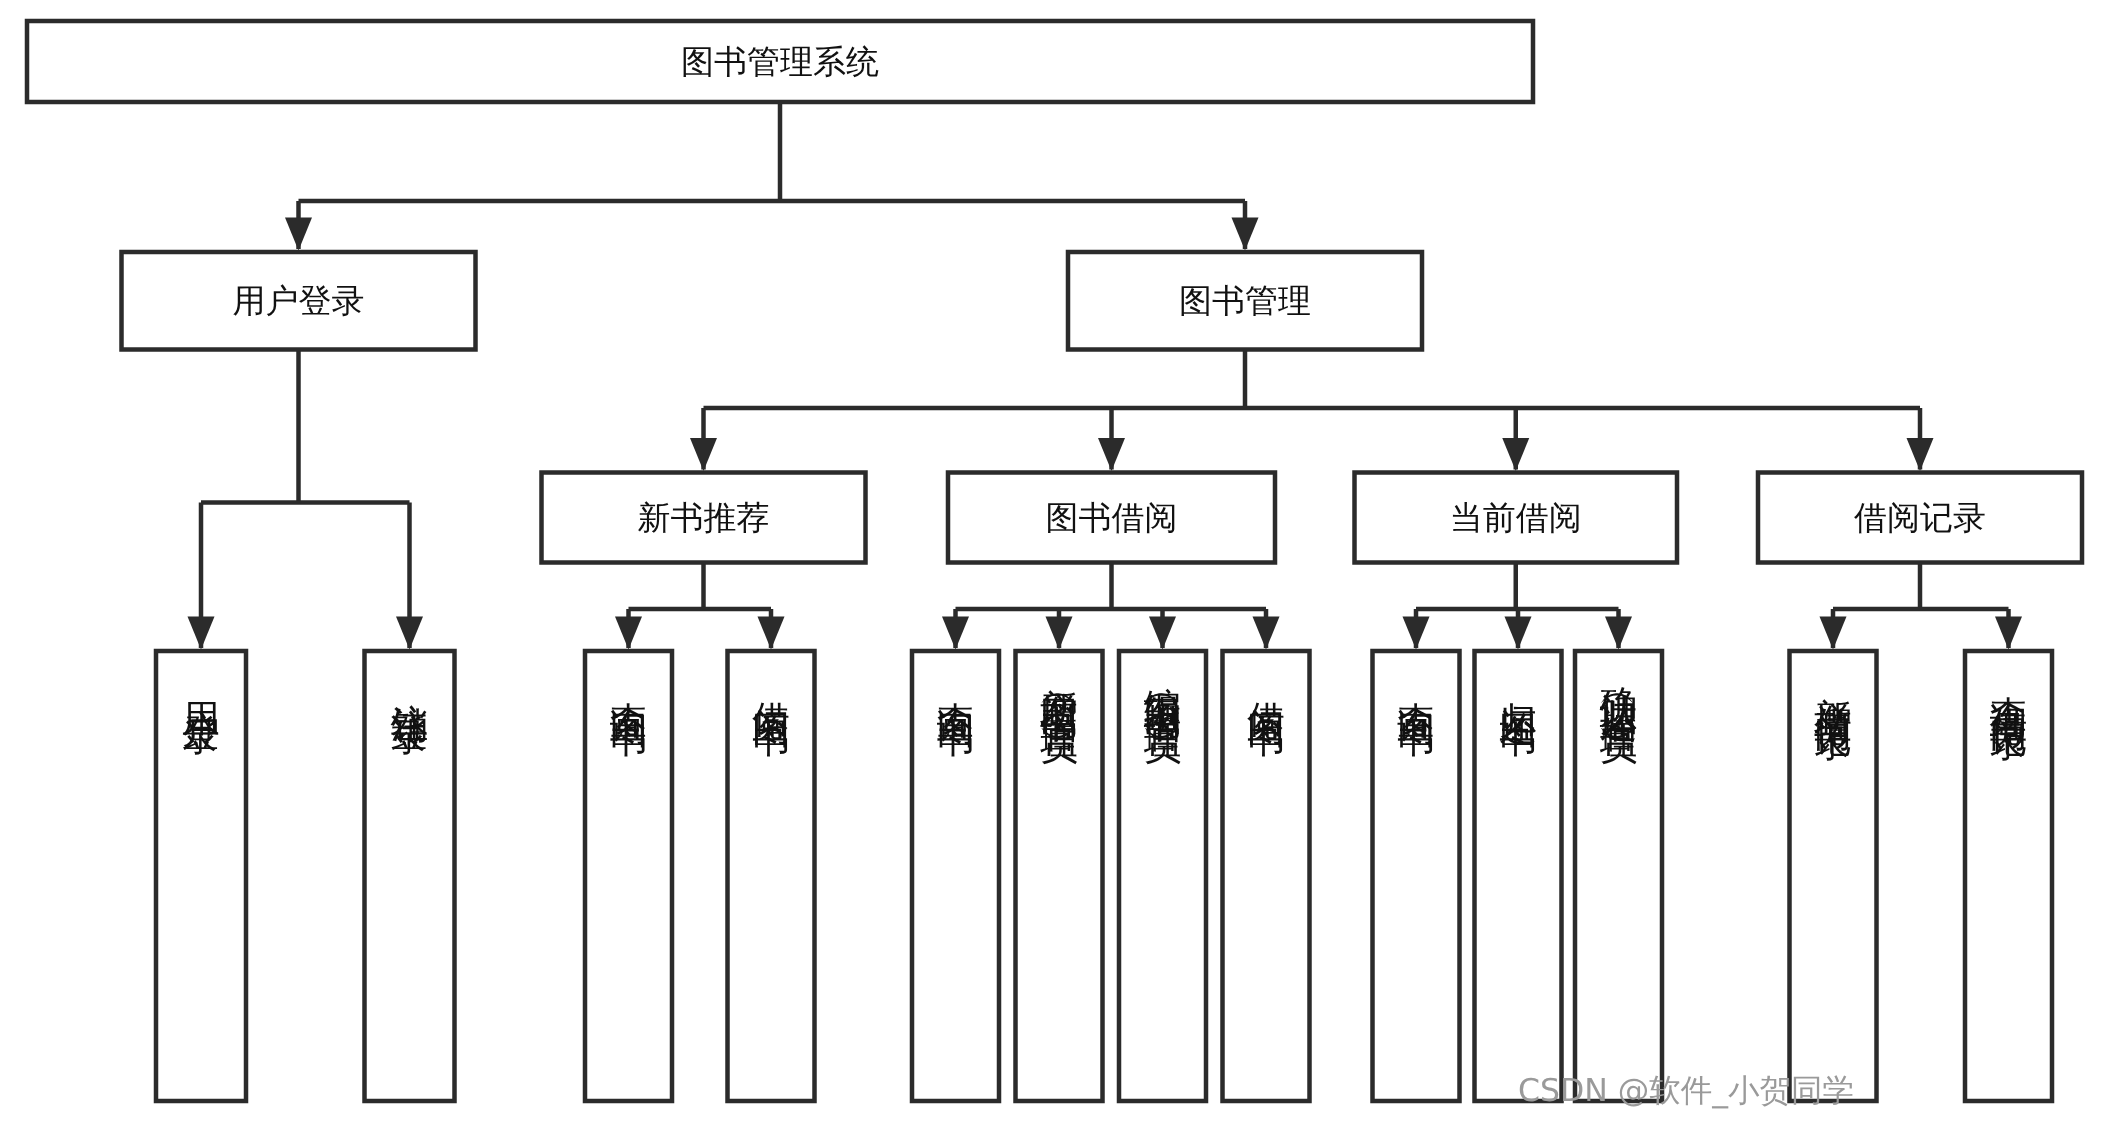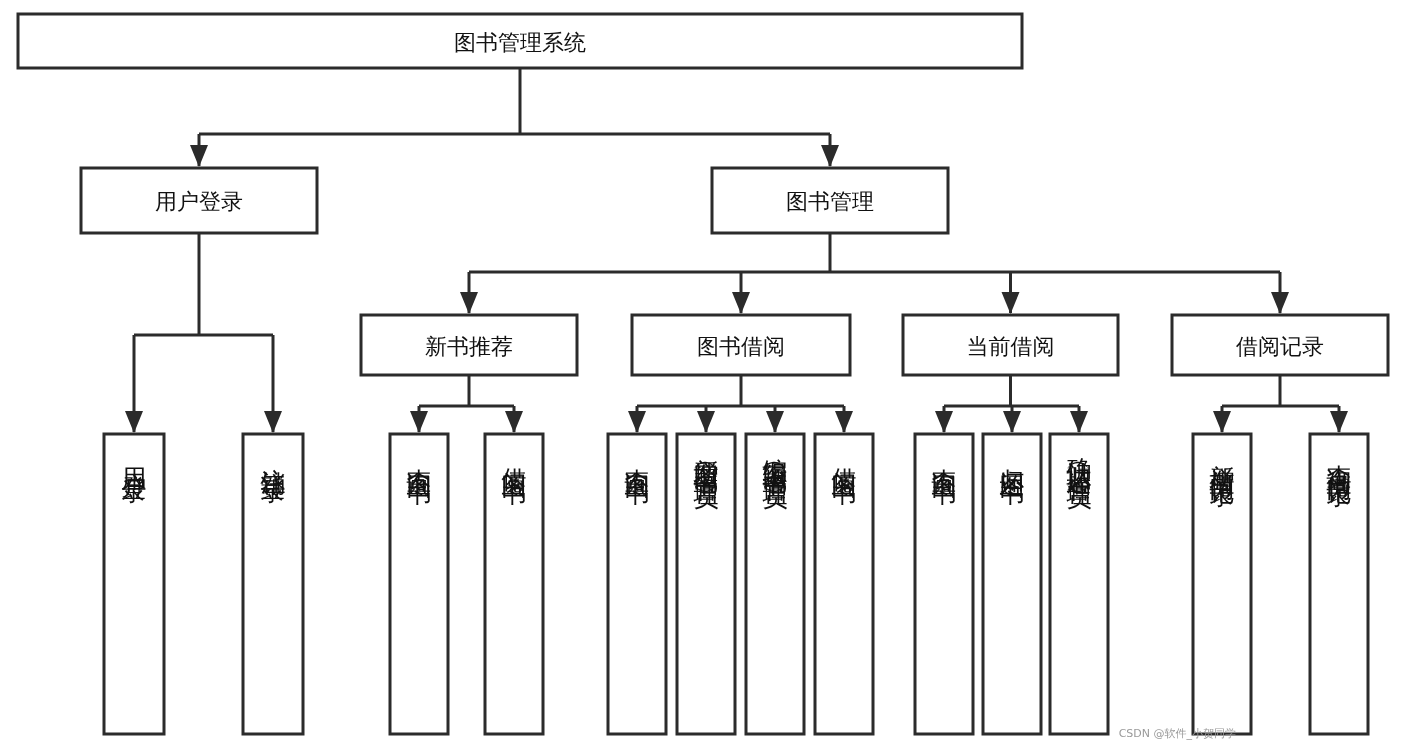--- a/index.html
+++ b/index.html
@@ -62,7 +62,7 @@
     right: 10px;
     bottom: 6px;
     font-family: "DejaVu Sans", "Liberation Sans", sans-serif;
-    font-size: 11px;
+    font-size: 21px;
     color: #9a9a9a;
     white-space: nowrap;
     pointer-events: none;

